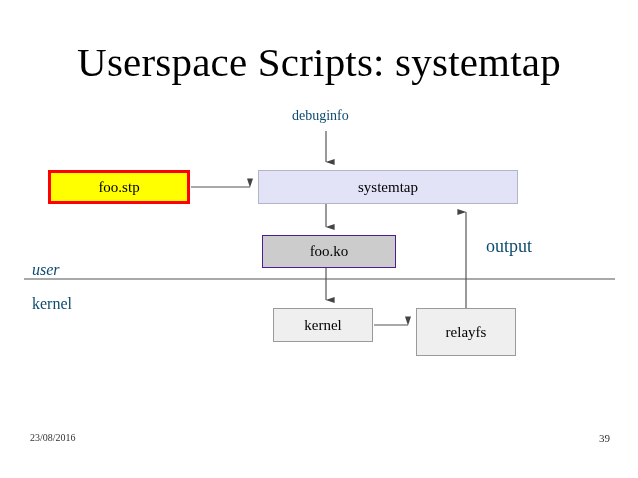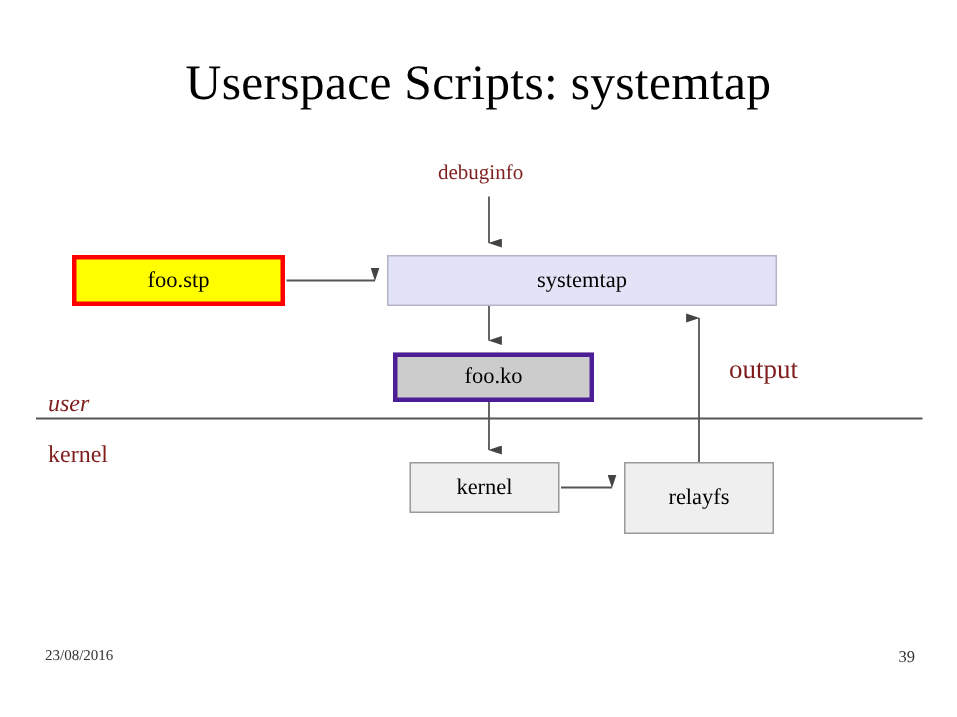--- a/index.html
+++ b/index.html
@@ -29,7 +29,7 @@
     top: 38px;
     width: 638px;
     text-align: center;
-    font-size: 33px;
+    font-size: 41px;
     font-family: "Liberation Serif", serif;
     color: #000;
     letter-spacing: 0.2px;

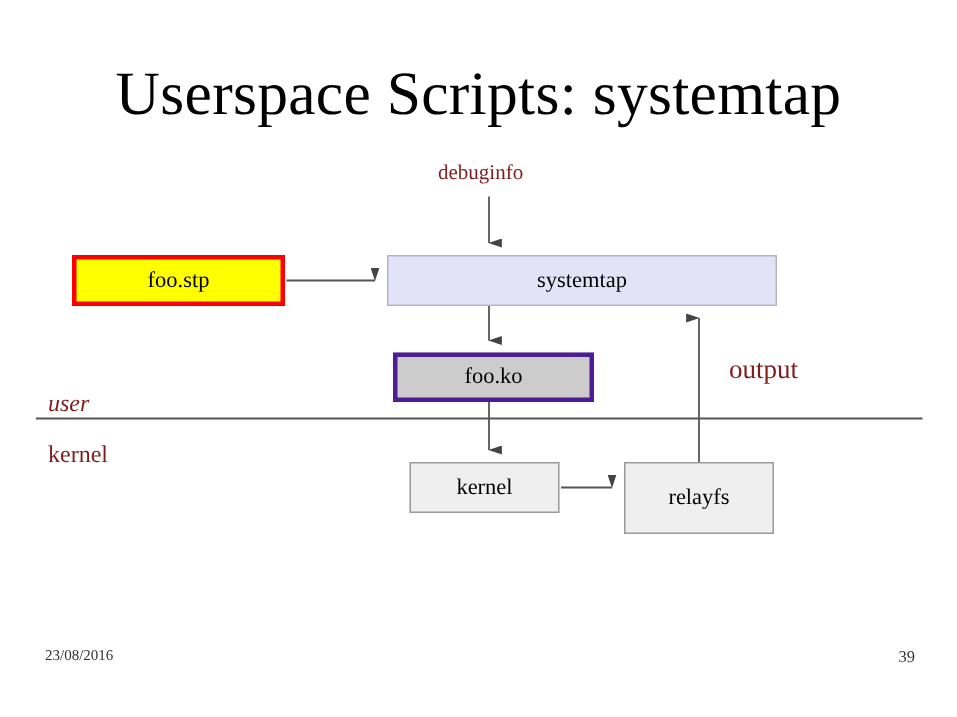--- a/index.html
+++ b/index.html
@@ -109,7 +109,7 @@
     position: absolute;
     font-family: "Liberation Serif", serif;
     font-size: 14px;
-    color: #7f1d1d;
+    color: #0c4a6e;
     white-space: nowrap;
   }
   .label-debuginfo {

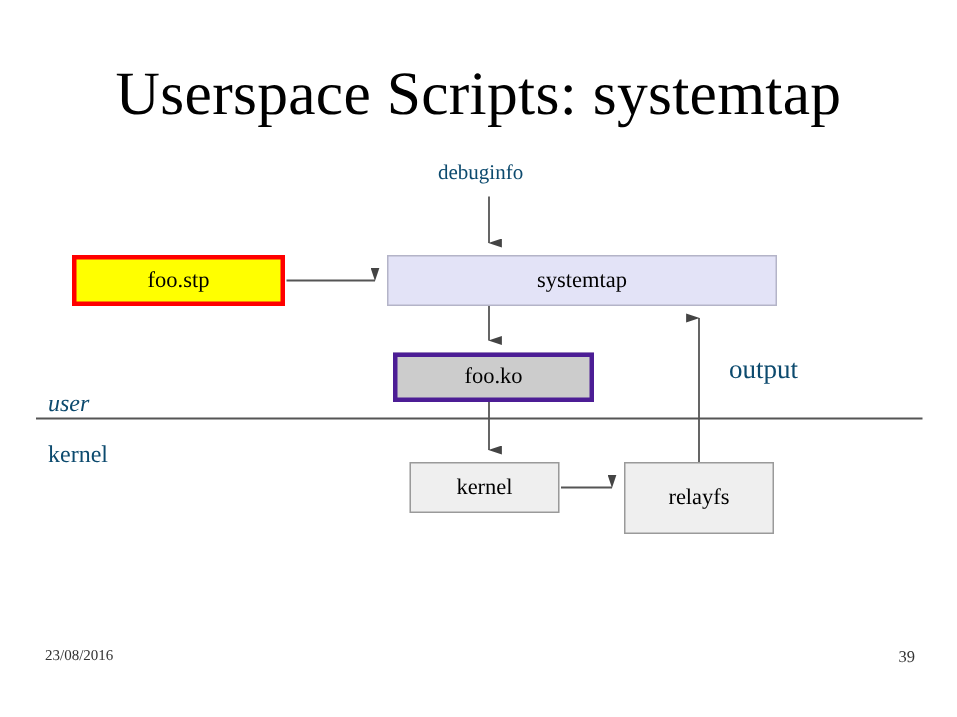--- a/index.html
+++ b/index.html
@@ -85,7 +85,7 @@
     width: 134px;
     height: 33px;
     background: #cccccc;
-    border: 3px solid #4c1d95;
+    border: 1px solid #4c1d95;
   }
   .node-kprobe {
     left: 273px;

